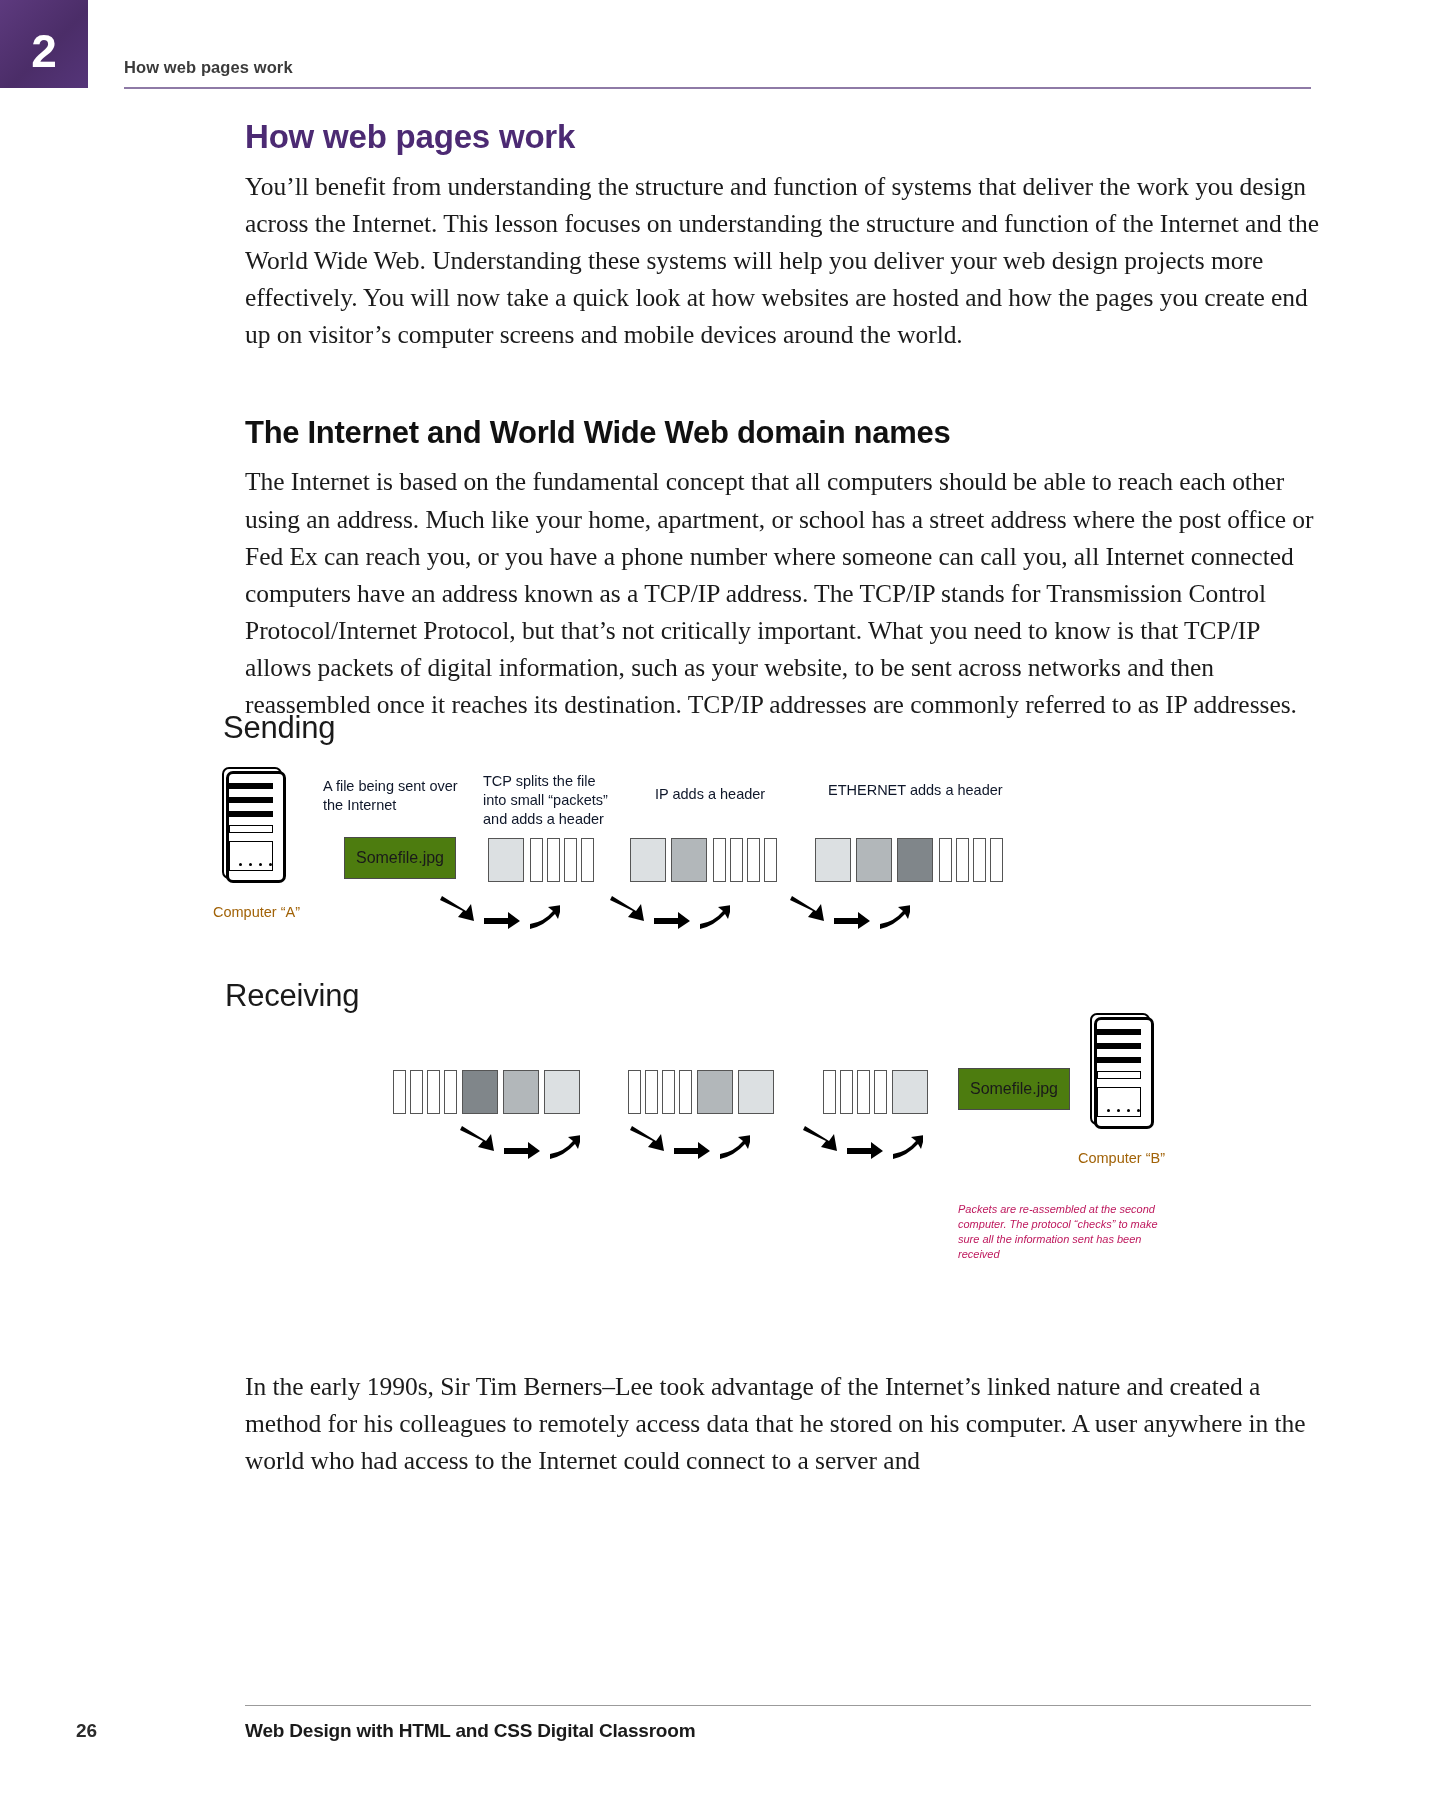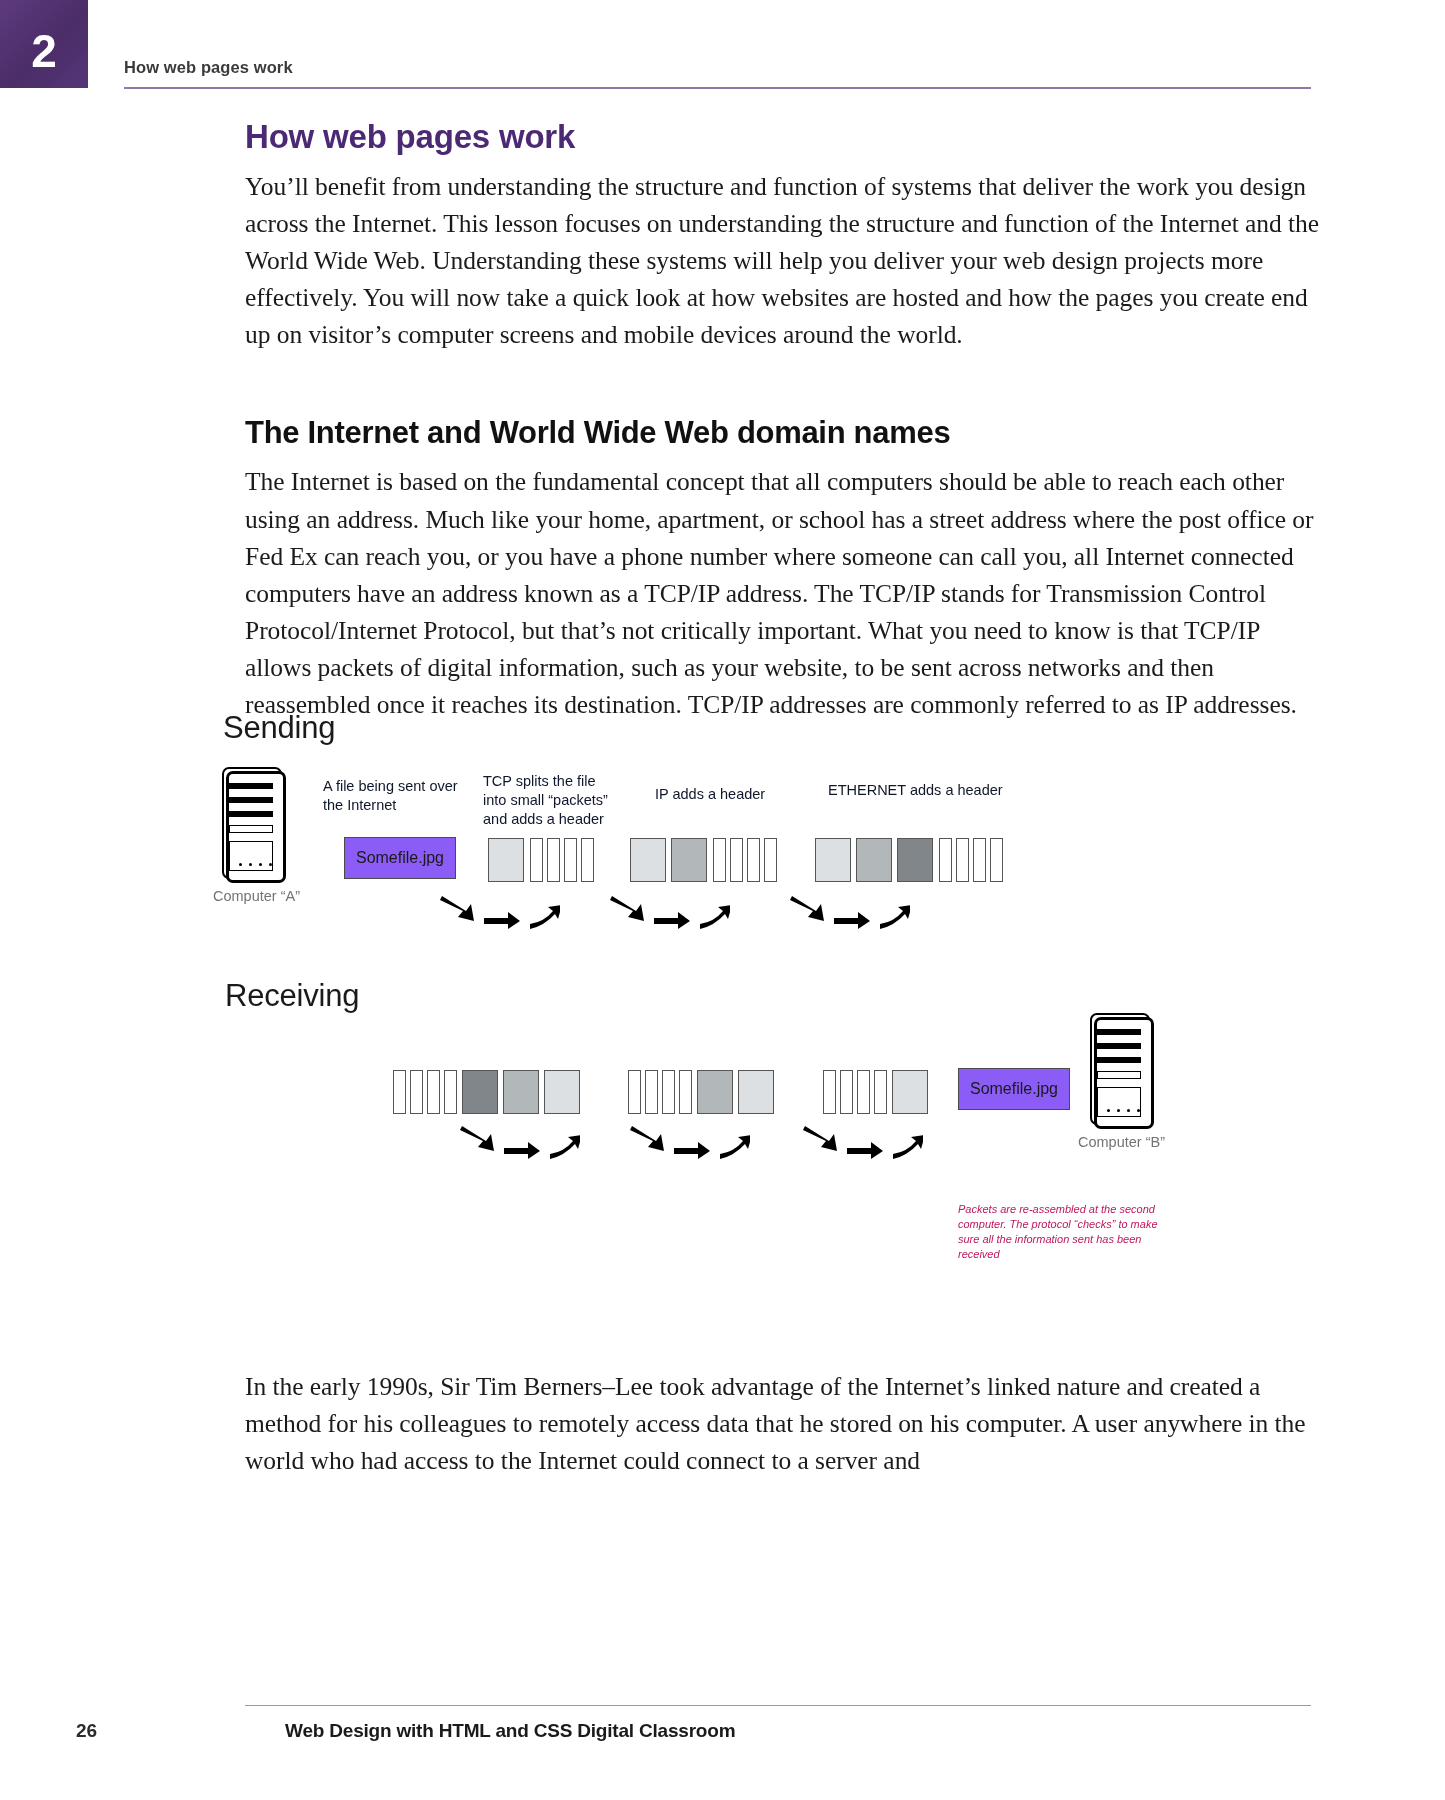--- a/index.html
+++ b/index.html
@@ -102,7 +102,7 @@
   
   .file-box{
     position:absolute;
-    border:1.6px solid #4a4a4a;background:#8b5cf6;
+    border:1.6px solid #4a4a4a;background:#4d7c0f;
     display:flex;align-items:center;justify-content:center;
     font-family:"Liberation Sans",sans-serif;font-size:16px;color:#1a1a1a;
     box-sizing:border-box;

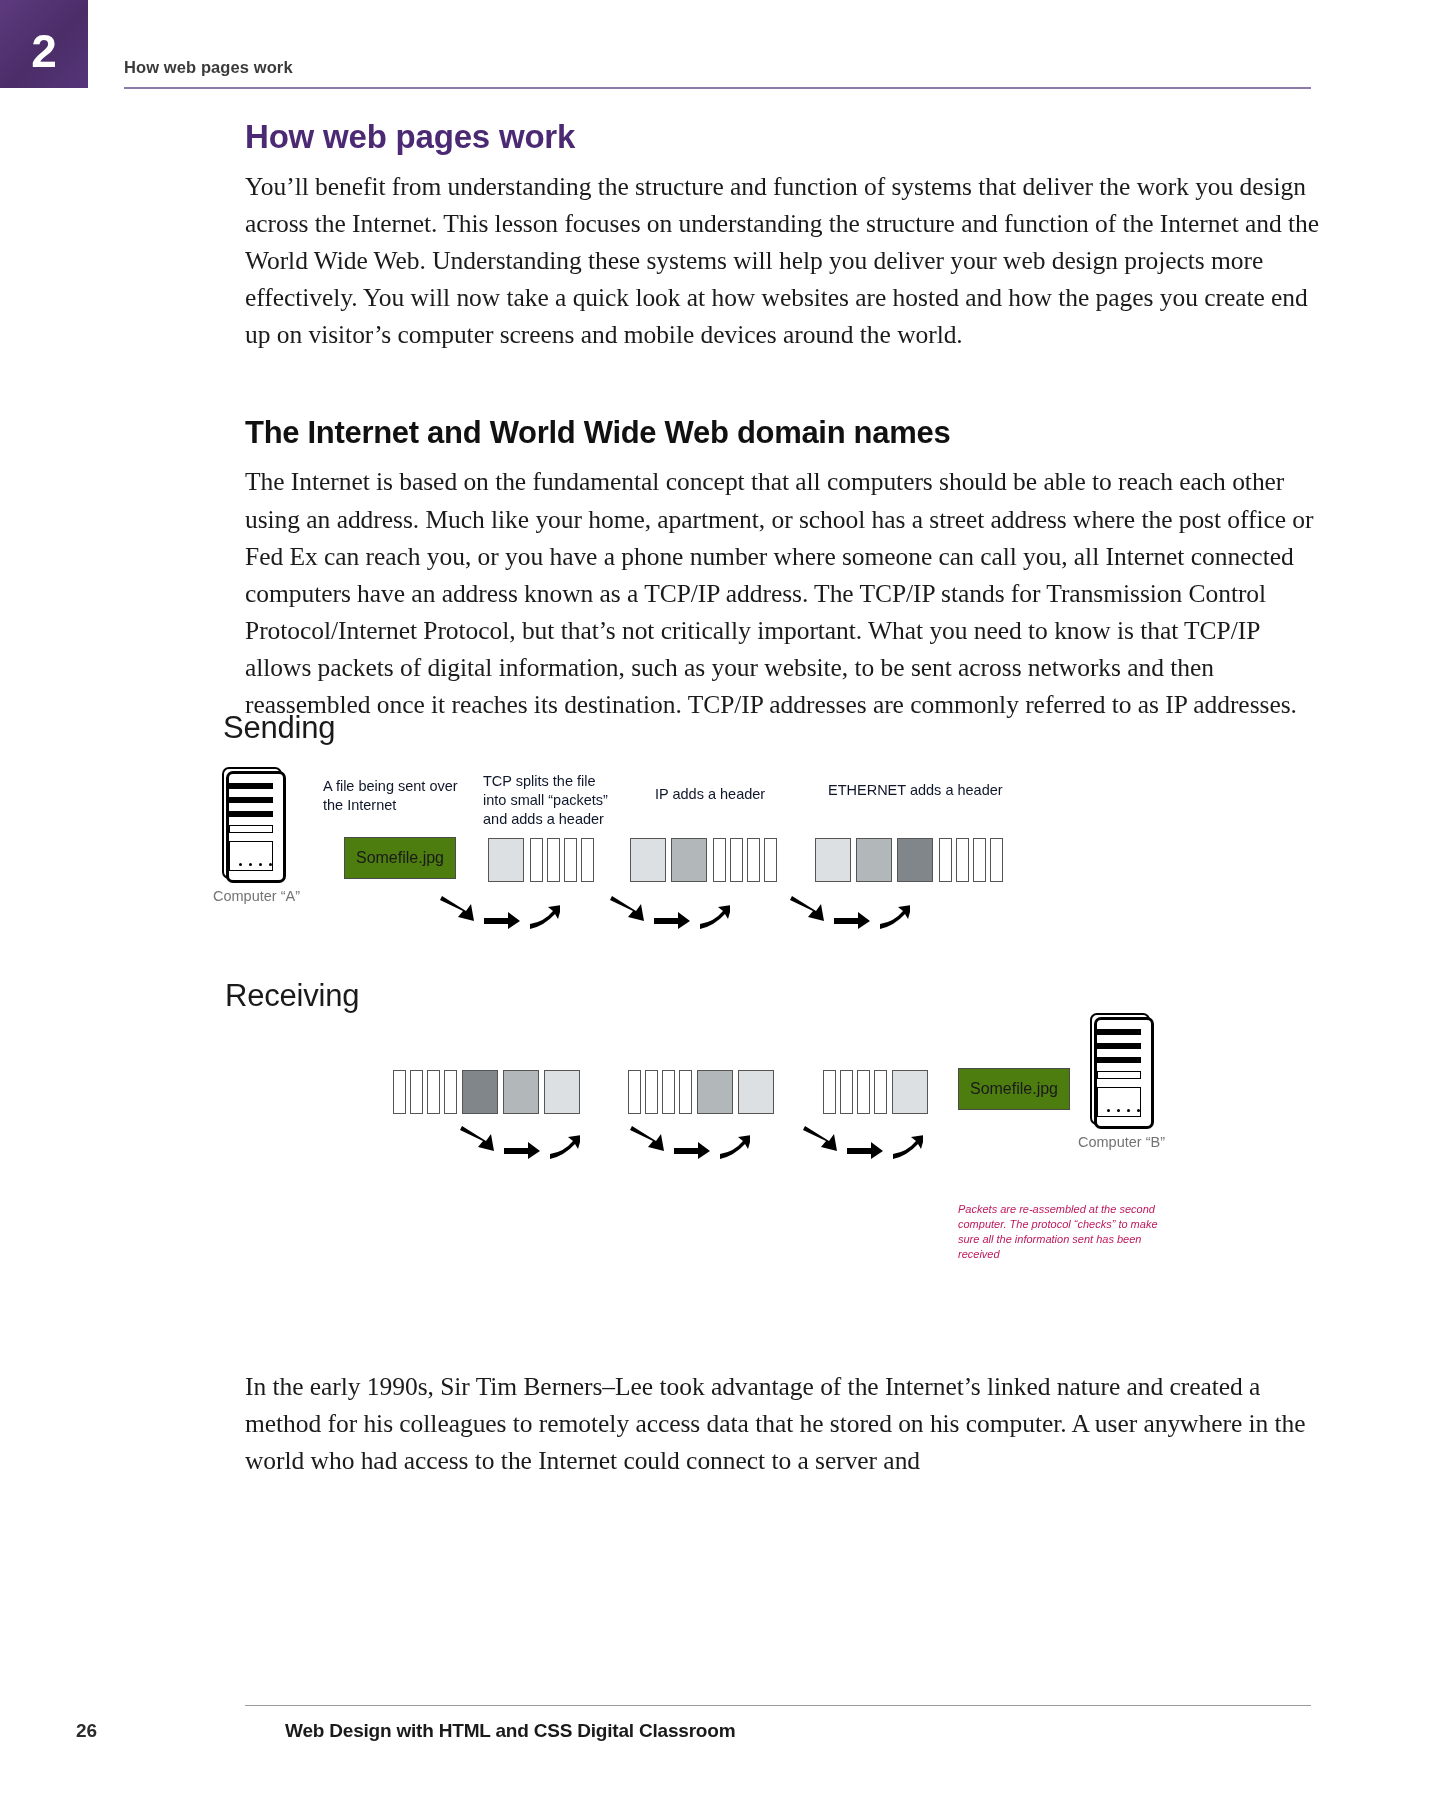--- a/index.html
+++ b/index.html
@@ -96,7 +96,7 @@
   .tower-label{
     position:absolute;
     font-family:"Liberation Sans",sans-serif;
-    font-size:14.5px;color:#737373;white-space:nowrap;
+    font-size:14.5px;color:#a16207;white-space:nowrap;margin-top:16px;
   }
 
   

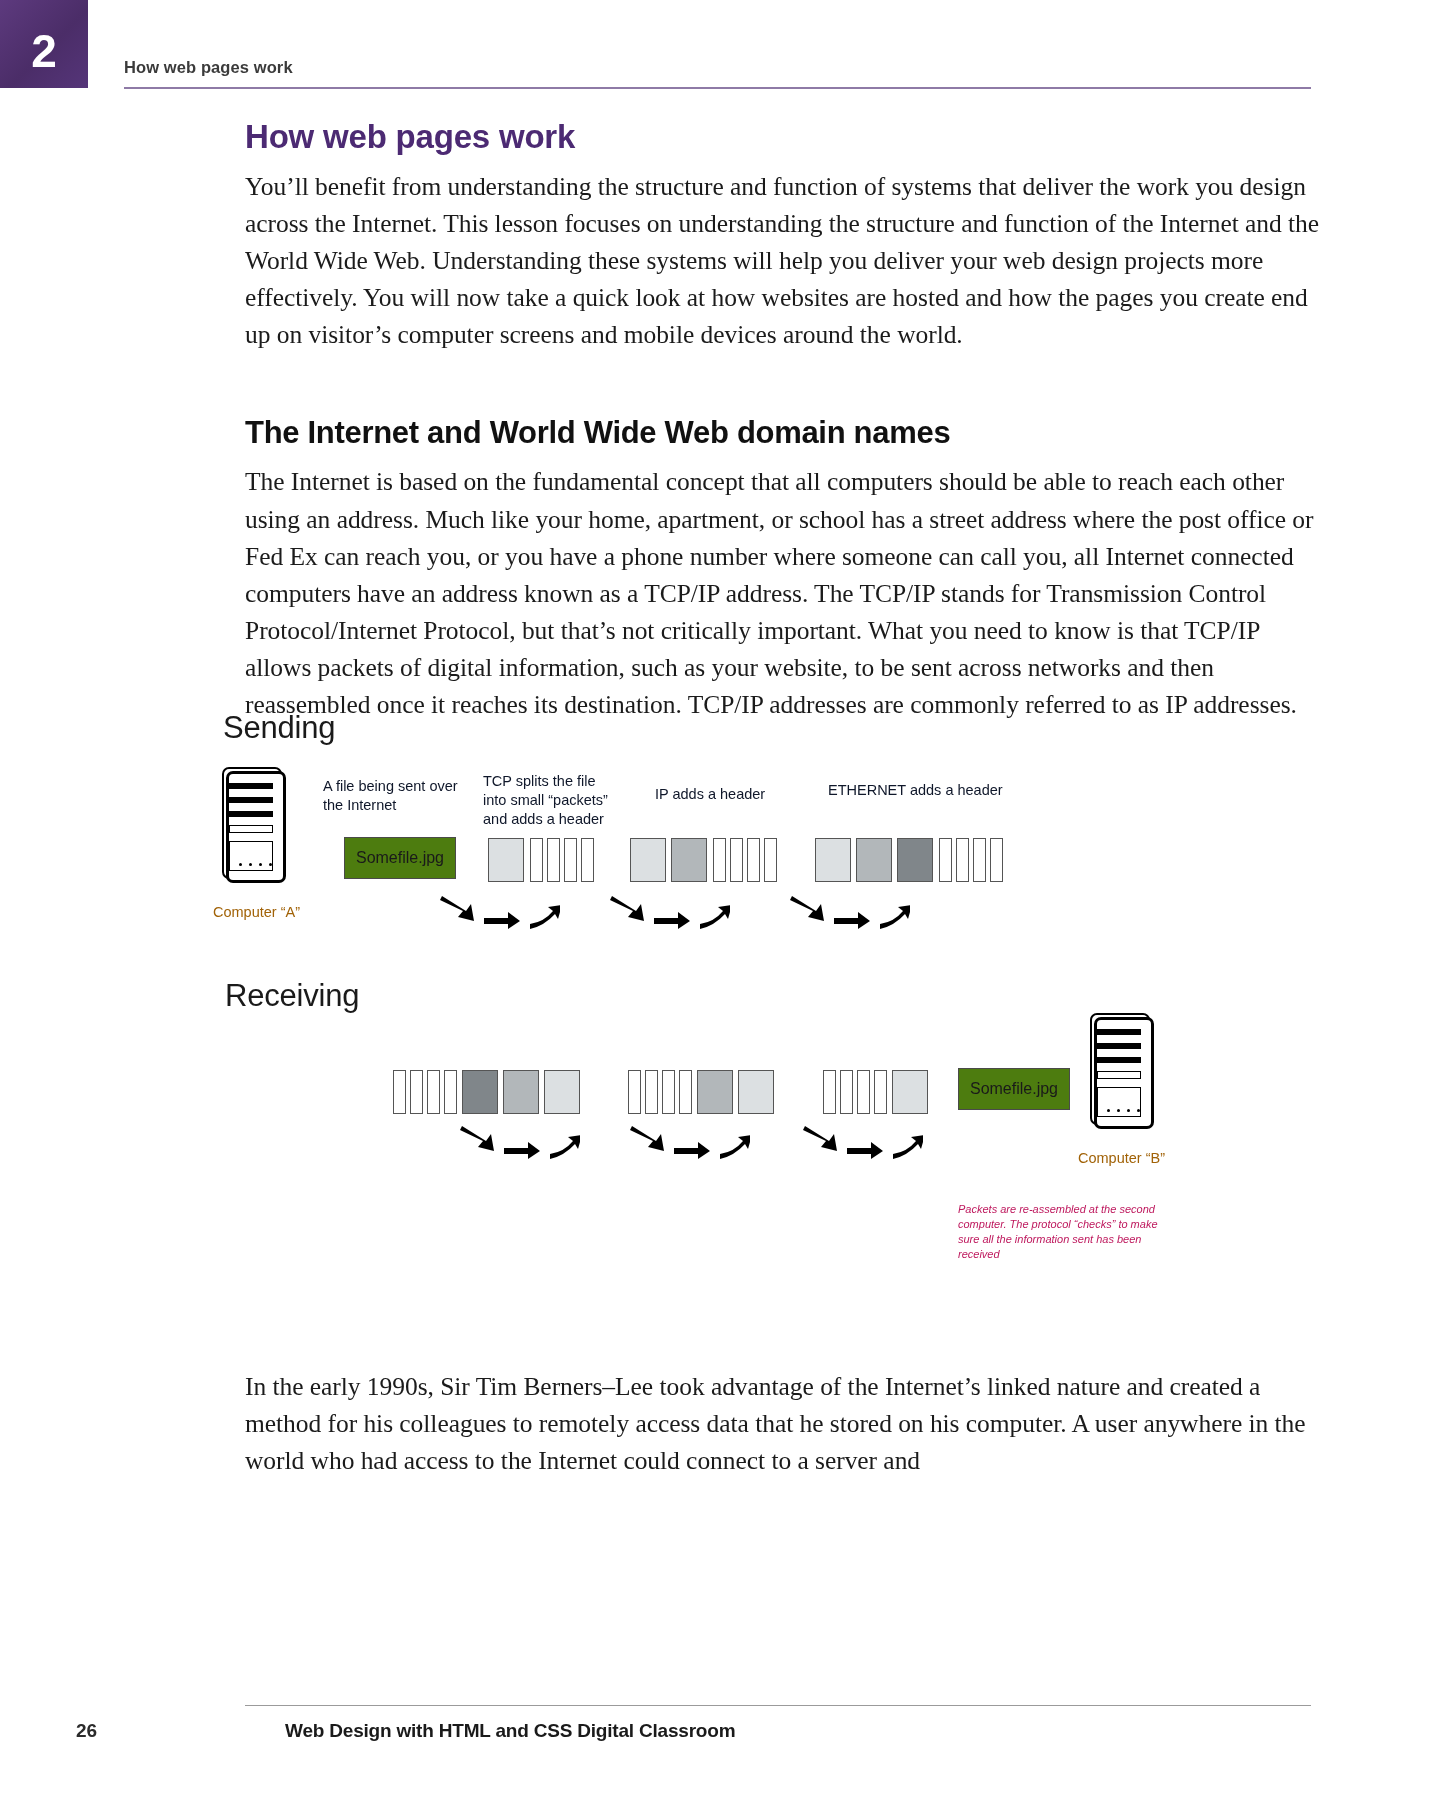--- a/index.html
+++ b/index.html
@@ -129,7 +129,6 @@
     position:absolute;left:245px;top:1720px;
     font-family:"Liberation Sans",sans-serif;font-size:19px;font-weight:bold;color:#1a1a1a;
     letter-spacing:-0.2px;
-    margin-left:40px;
   }
 </style>
 </head>

